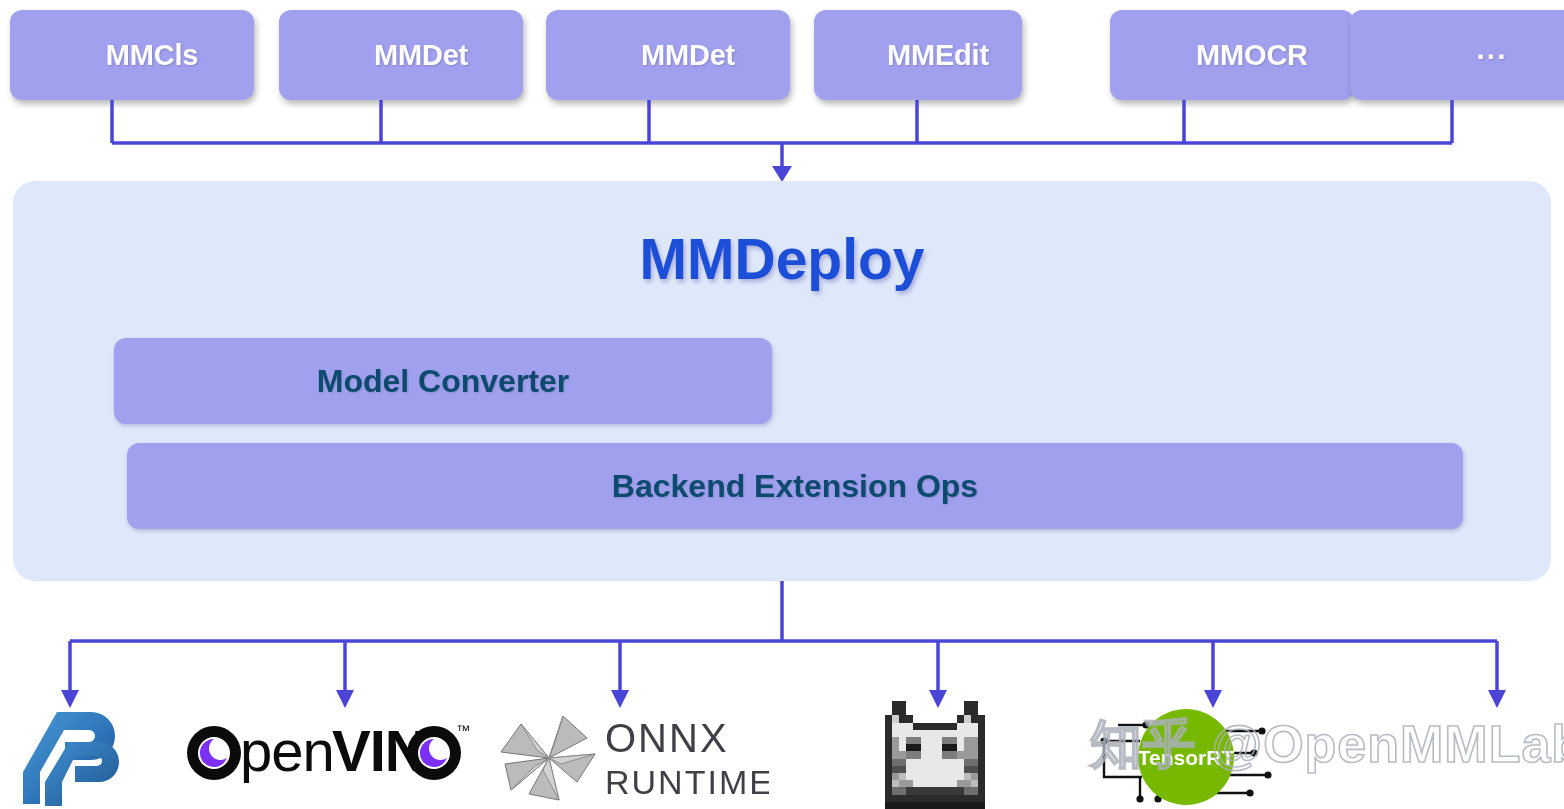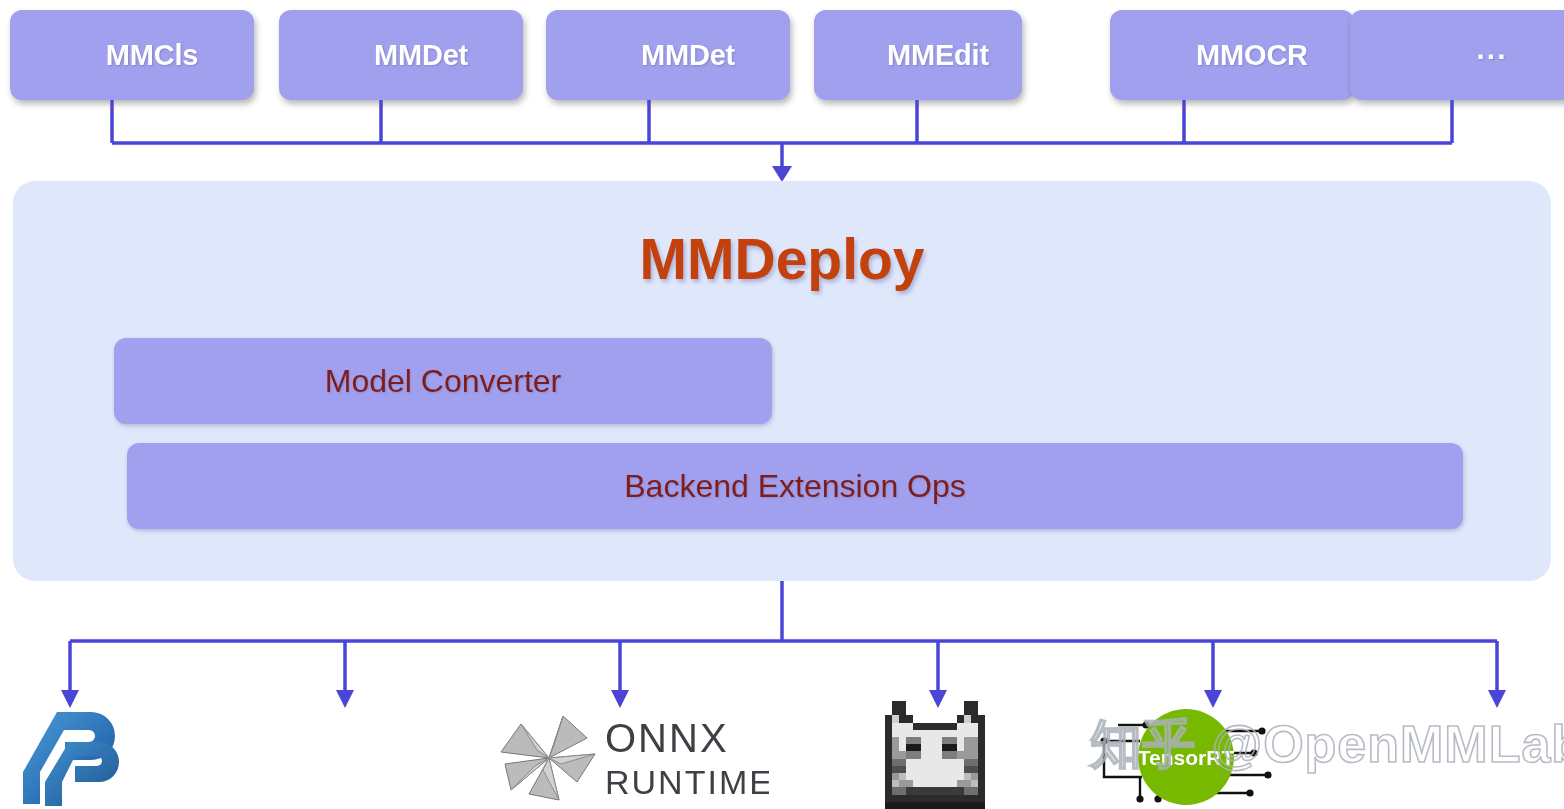--- a/index.html
+++ b/index.html
@@ -62,7 +62,7 @@
     text-align: center;
     font-size: 57px;
     font-weight: bold;
-    color: #c2410c;
+    color: #1d4ed8;
     text-shadow: 2px 3px 4px rgba(130,130,190,0.55);
   }
   .innerbox {

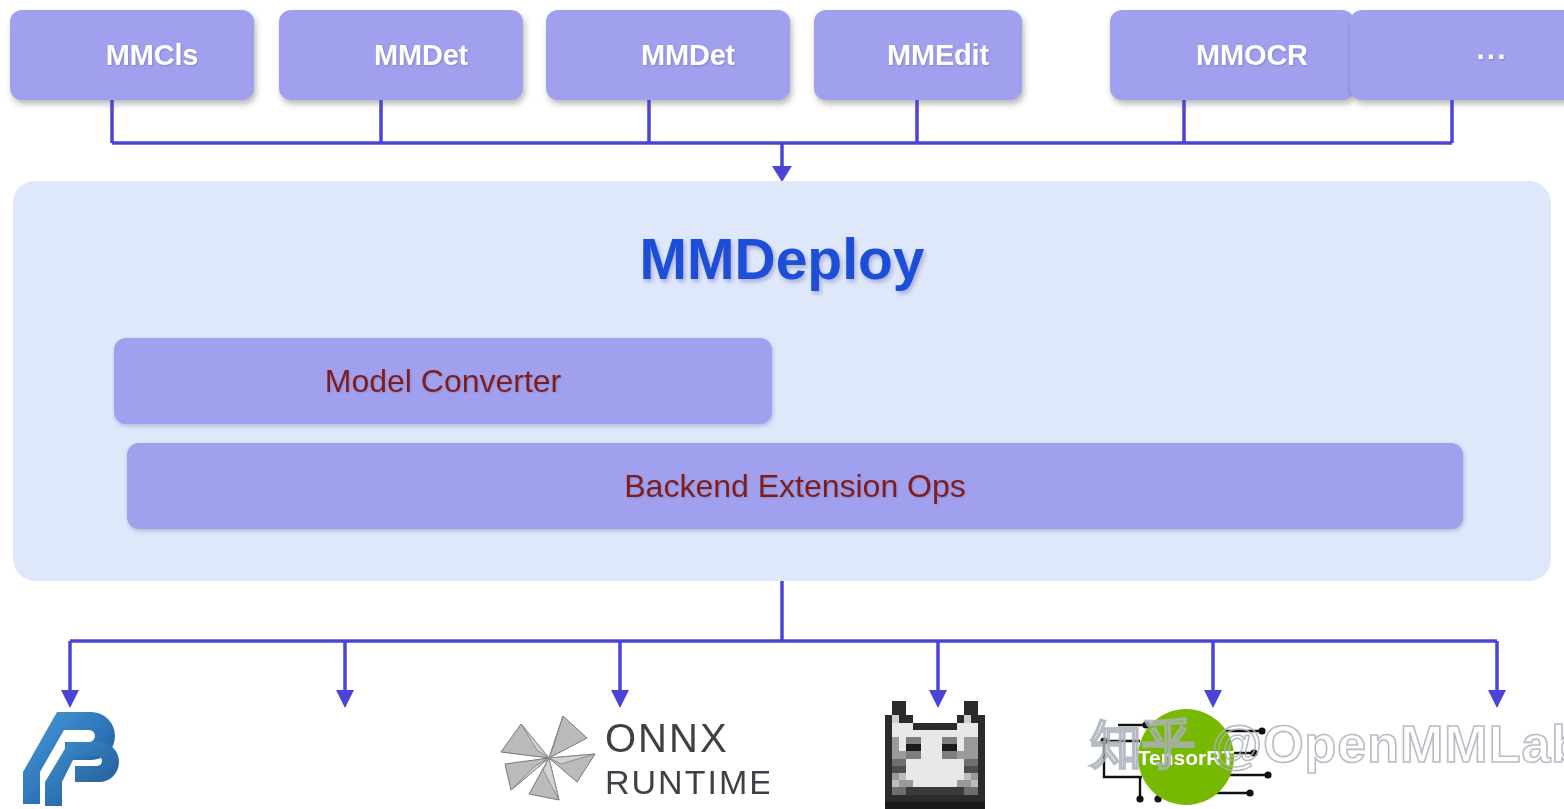--- a/index.html
+++ b/index.html
@@ -75,9 +75,9 @@
     justify-content: center;
   }
   .innerbox > span {
-    color: #7f1d1d;
+    color: #0c4a6e;
     font-size: 32px;
-    font-weight: normal;
+    font-weight: bold;
     text-shadow: 1px 1px 2px rgba(95,95,140,0.30);
   }
   #box-converter { left: 101px; top: 157px; width: 658px; height: 86px; }

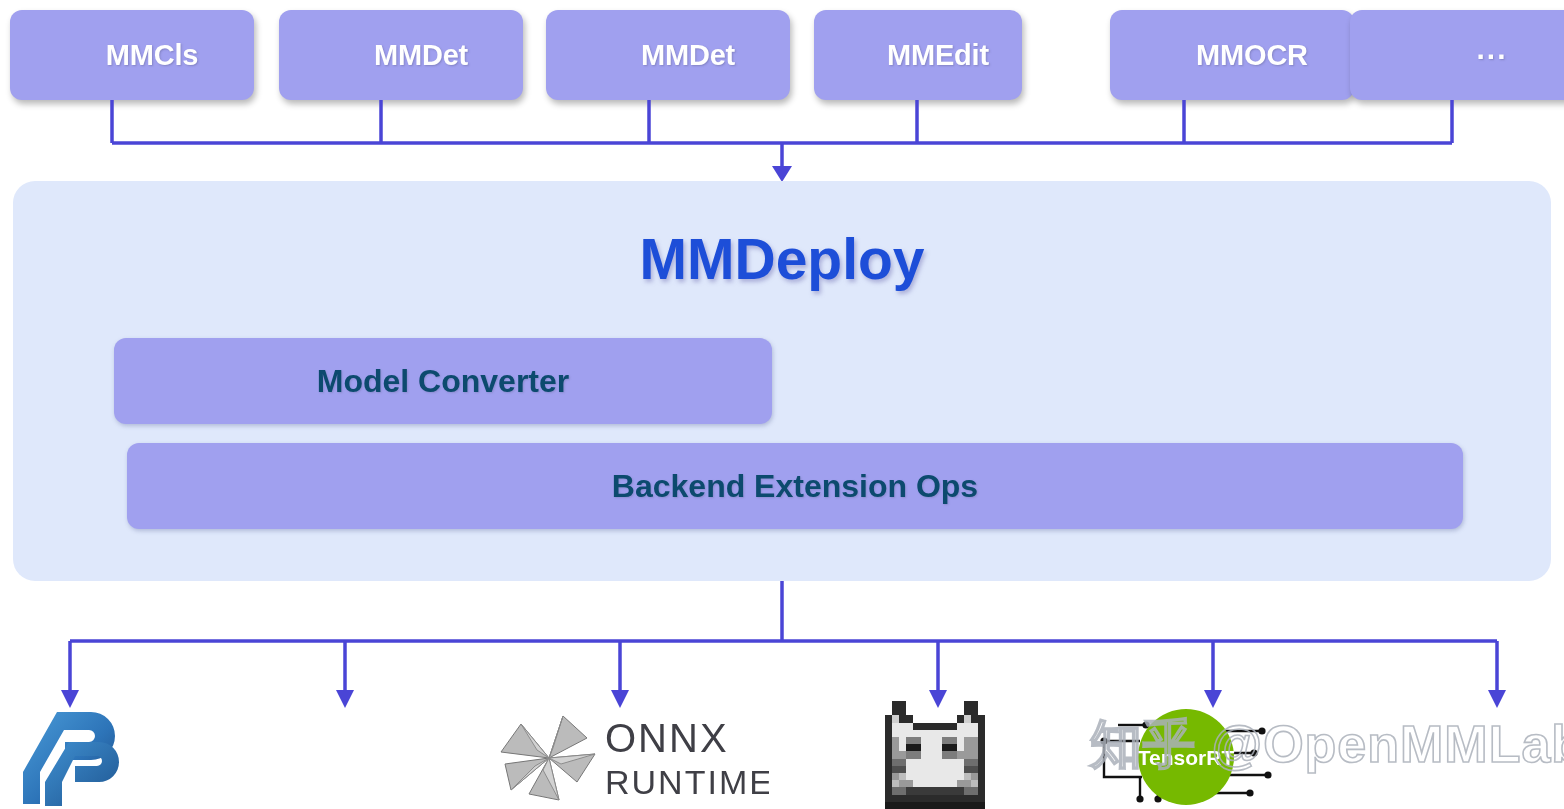--- a/index.html
+++ b/index.html
@@ -214,6 +214,23 @@
     </svg>
   </div>
 
+  <div class="logo" id="logo-openvino">
+    <svg width="290" height="76" viewBox="0 0 290 76">
+
+      <circle cx="32" cy="40" r="27" fill="#0b0b0b"></circle>
+      <circle cx="32" cy="40" r="16" fill="#ffffff"></circle>
+      <path d="M32 26 a14 14 0 1 0 13 19 a11 11 0 1 1 -13 -19 Z" fill="#7b2ff7"></path>
+
+      <text x="58" y="58" font-family="'Liberation Sans', sans-serif" font-size="58" font-weight="500" fill="#0b0b0b" letter-spacing="-1">pen</text>
+
+      <text x="150" y="58" font-family="'Liberation Sans', sans-serif" font-size="58" font-weight="600" fill="#0b0b0b" letter-spacing="-1">VIN</text>
+
+      <circle cx="252" cy="40" r="27" fill="#0b0b0b"></circle>
+      <circle cx="252" cy="40" r="16" fill="#ffffff"></circle>
+      <path d="M252 26 a14 14 0 1 0 13 19 a11 11 0 1 1 -13 -19 Z" fill="#7b2ff7"></path>
+      <text x="274" y="22" font-family="'Liberation Sans', sans-serif" font-size="14" fill="#0b0b0b">™</text>
+    </svg>
+  </div>
 
   <div class="logo" id="logo-onnxrt">
     <svg width="270" height="100" viewBox="0 0 270 100">

